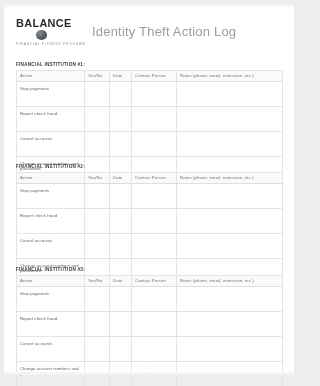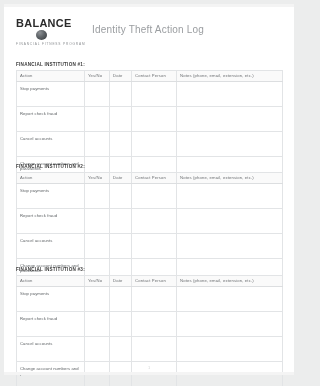--- a/index.html
+++ b/index.html
@@ -48,7 +48,7 @@
   }
   .doc-title{
     position:absolute;left:88px;top:8px;
-    font-size:10px;color:#9a9da0;letter-spacing:0.2px;
+    font-size:13px;color:#9a9da0;letter-spacing:0.2px;
     font-weight:normal;white-space:nowrap;
   }
   

